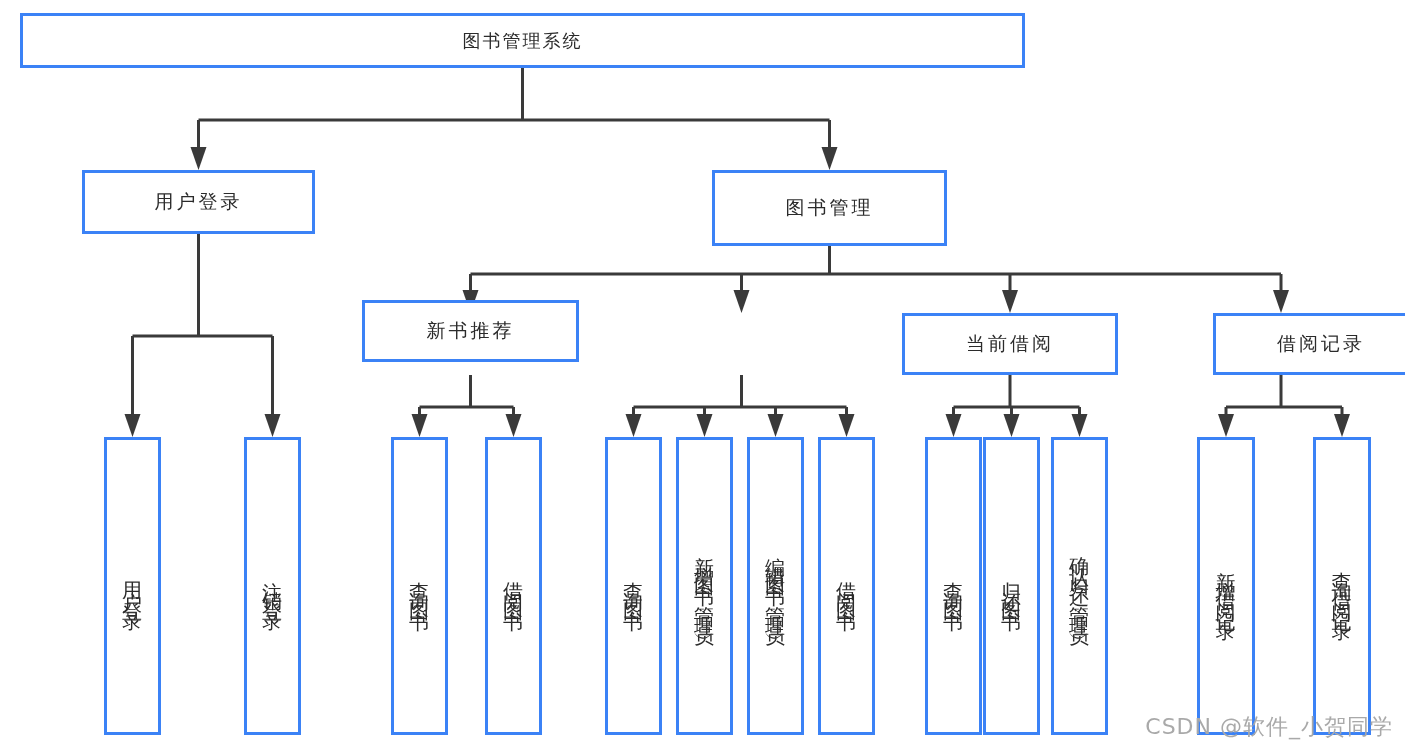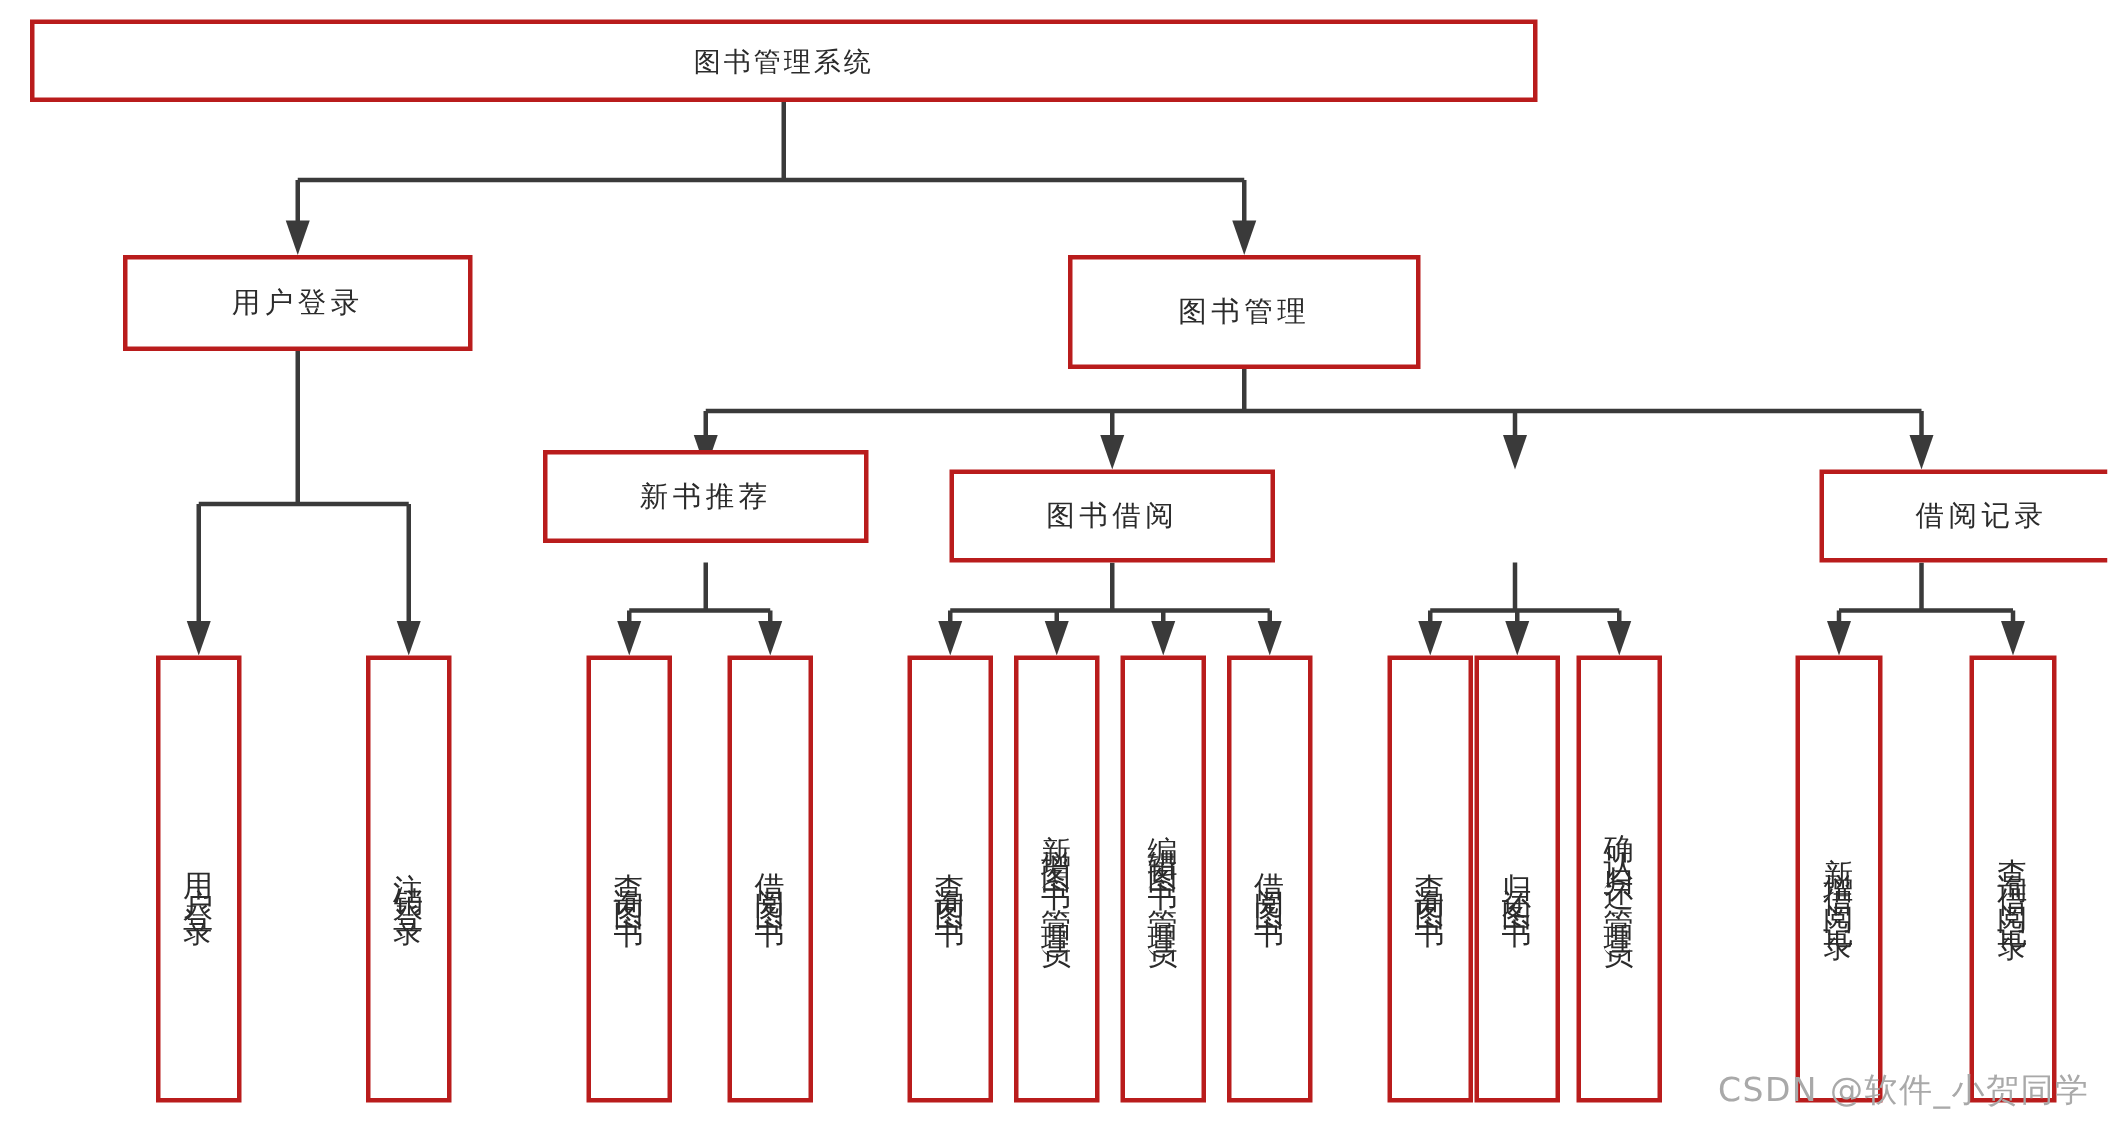--- a/index.html
+++ b/index.html
@@ -14,7 +14,7 @@
   .box{
     position:absolute;
     box-sizing:border-box;
-    border:3px solid #b91c1c;
+    border:3px solid #3b82f6;
     background:#ffffff;
     display:flex;align-items:center;justify-content:center;
     color:#2b2b2b;

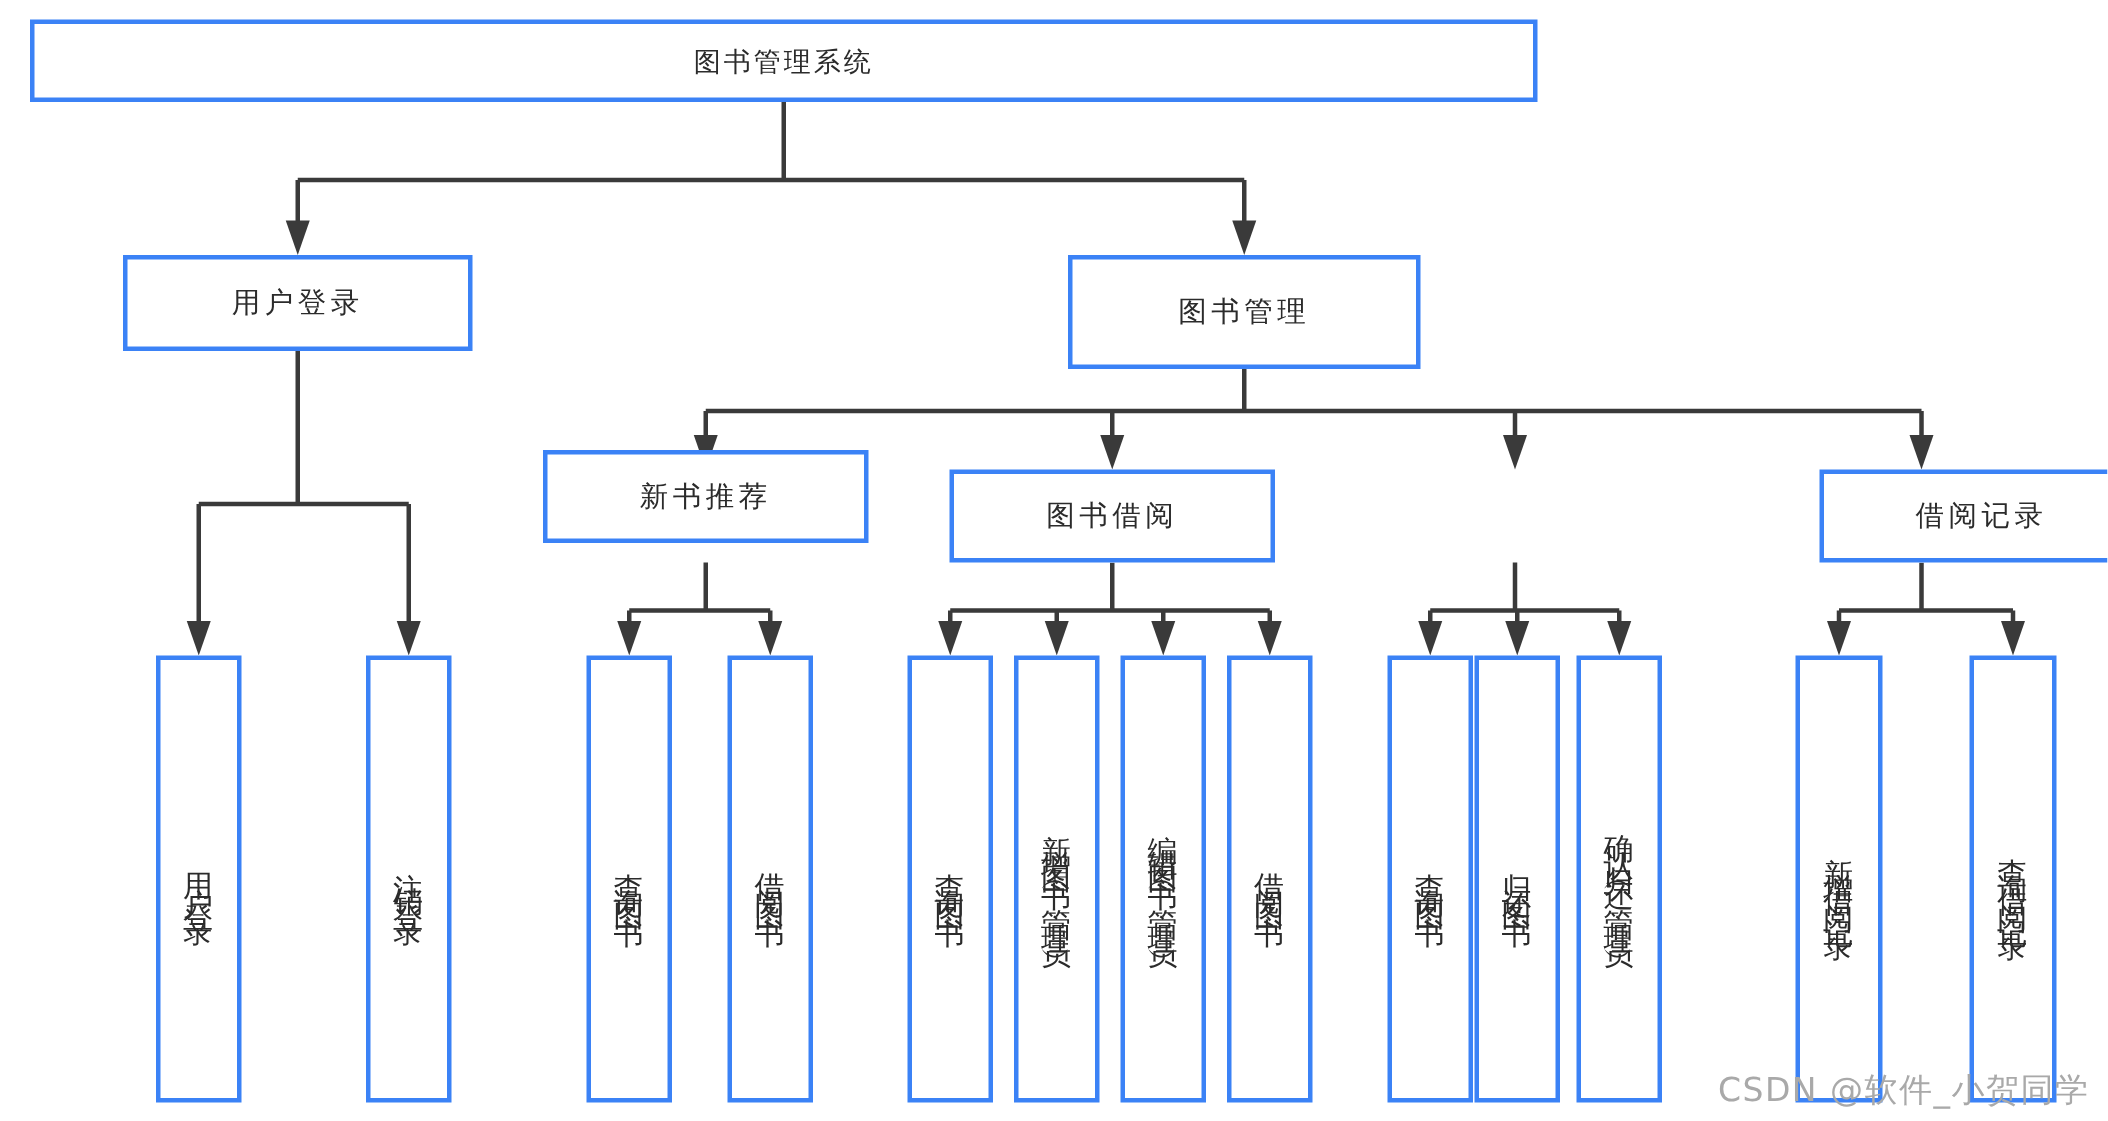--- a/index.html
+++ b/index.html
@@ -97,9 +97,6 @@
   <div class="box" style="left:362px;top:300px;width:217px;height:62px;">
     <span class="h-label">新书推荐</span>
   </div>
-  <div class="box" style="left:633px;top:313px;width:217px;height:62px;">
-    <span class="h-label">图书借阅</span>
-  </div>
   <div class="box" style="left:1173px;top:313px;width:216px;height:62px;margin-left:40px;">
     <span class="h-label">借阅记录</span>
   </div>

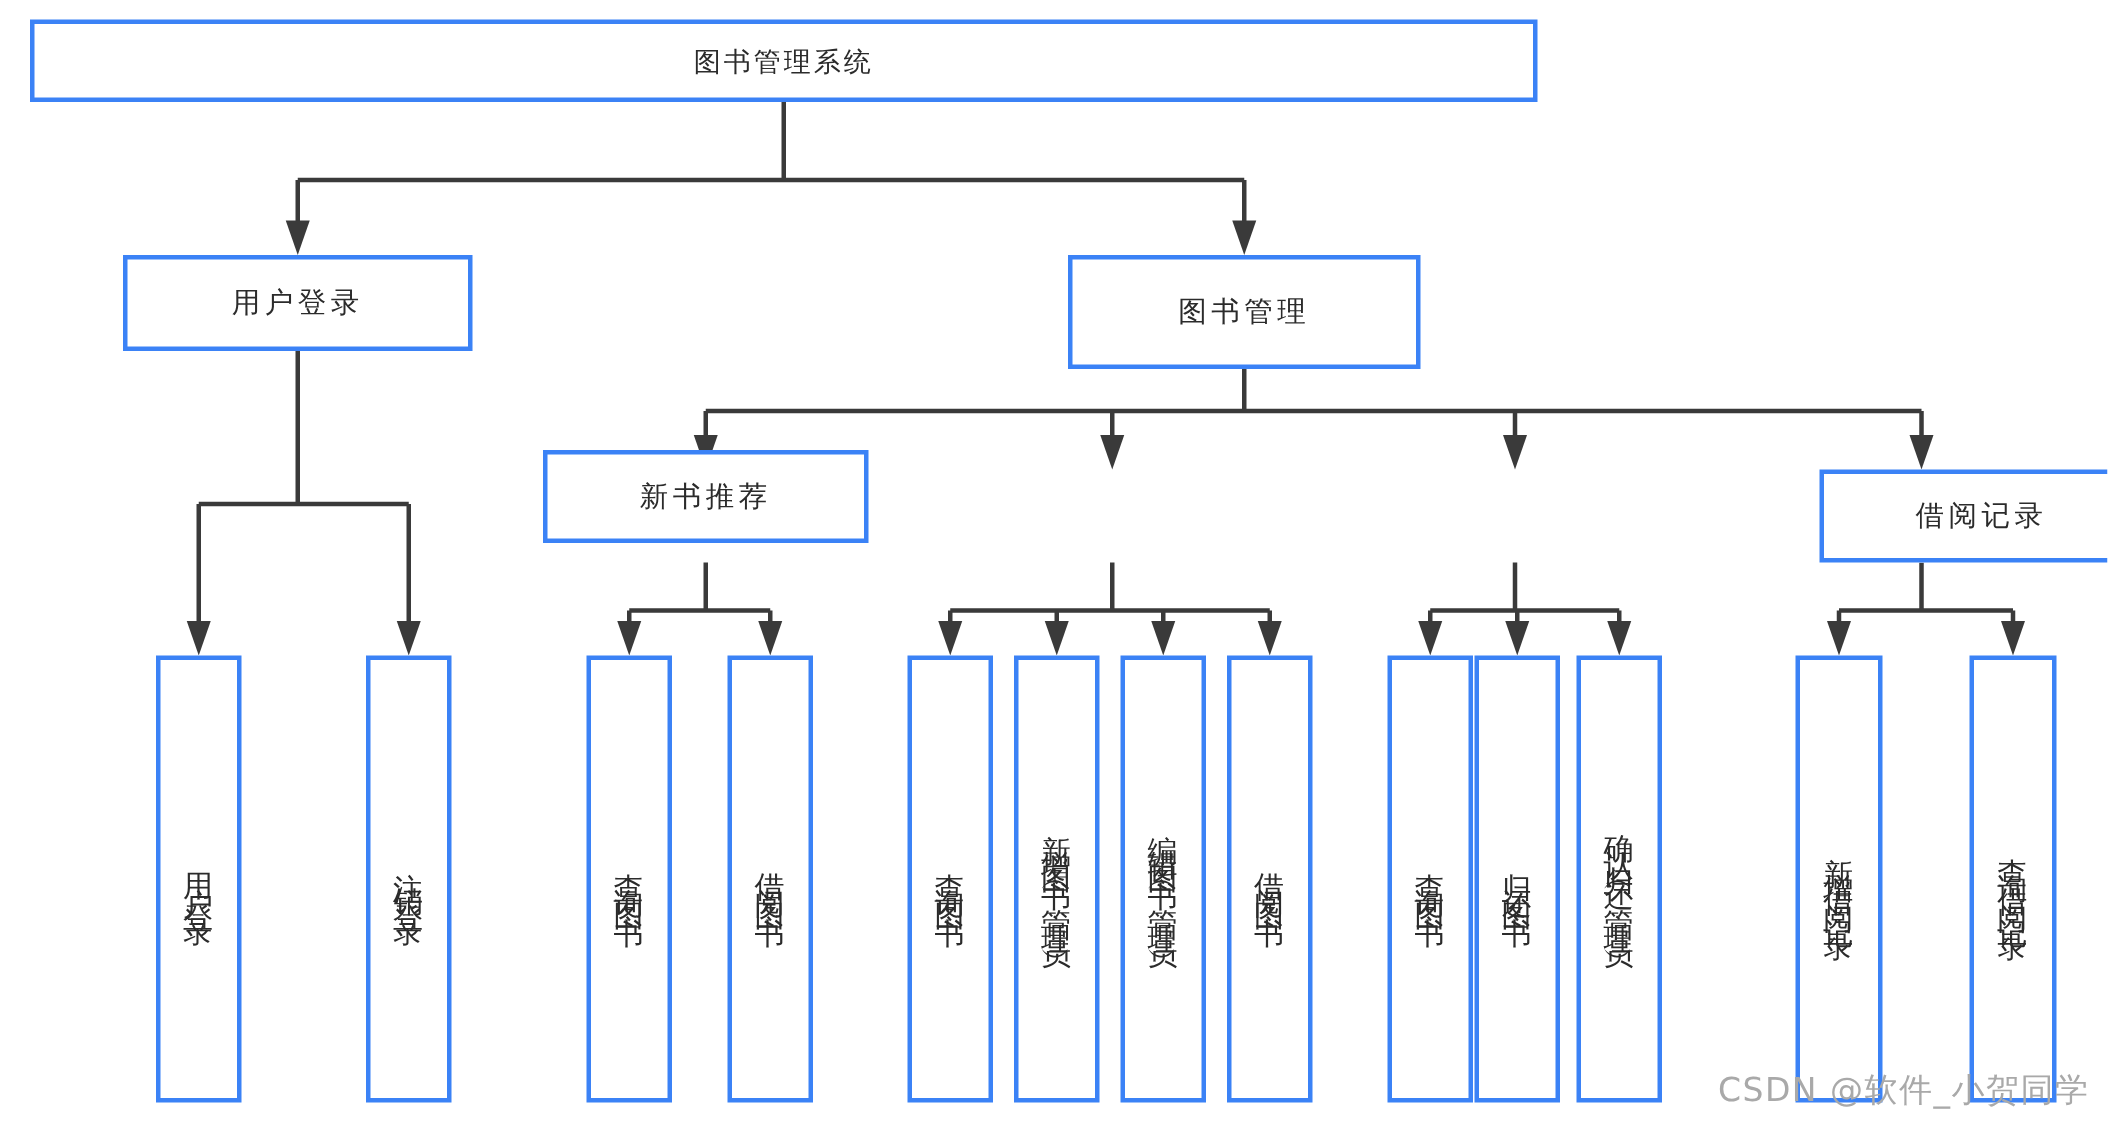--- a/index.html
+++ b/index.html
@@ -97,6 +97,9 @@
   <div class="box" style="left:362px;top:300px;width:217px;height:62px;">
     <span class="h-label">新书推荐</span>
   </div>
+  <div class="box" style="left:902px;top:313px;width:216px;height:62px;">
+    <span class="h-label">当前借阅</span>
+  </div>
   <div class="box" style="left:1173px;top:313px;width:216px;height:62px;margin-left:40px;">
     <span class="h-label">借阅记录</span>
   </div>

